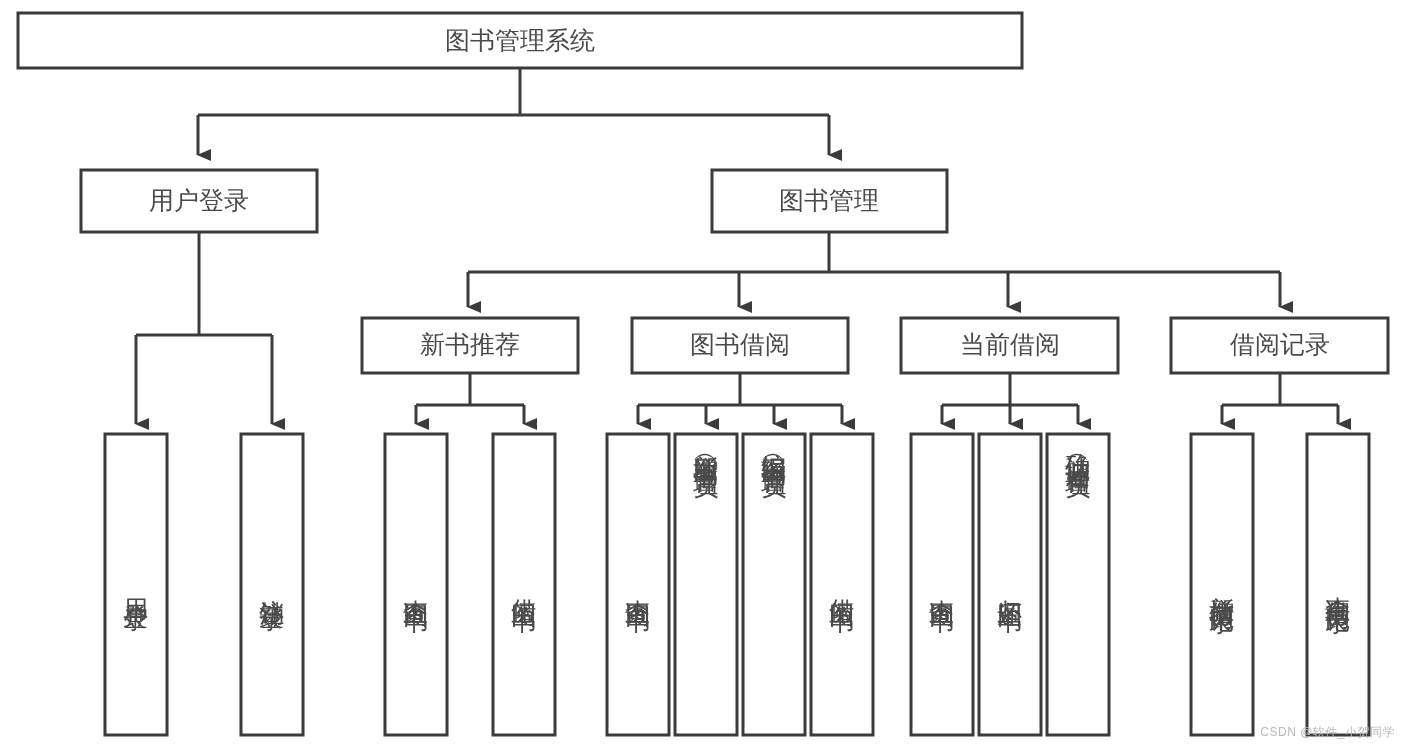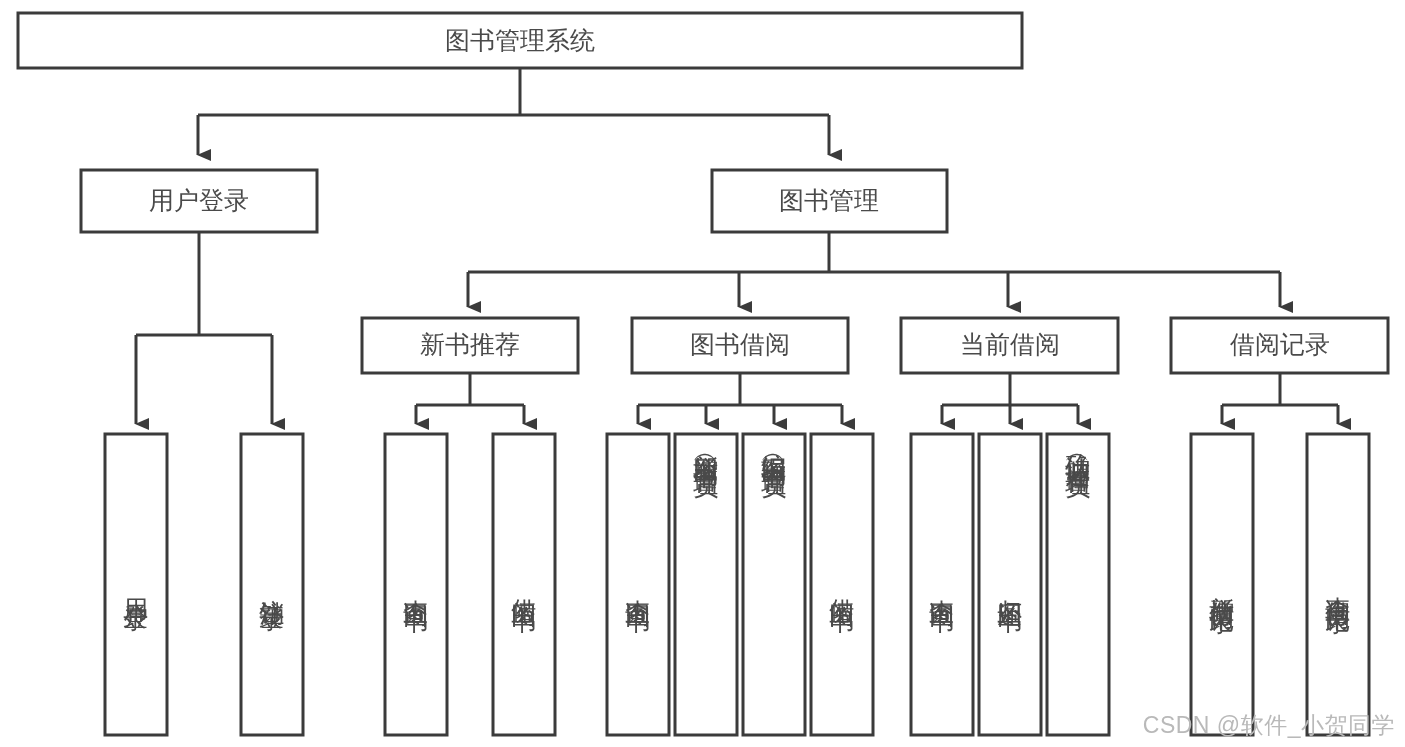--- a/index.html
+++ b/index.html
@@ -52,7 +52,7 @@
     right:10px;
     bottom:6px;
     font-family:"Liberation Sans","DejaVu Sans",sans-serif;
-    font-size:23px;
+    font-size:12px;
     color:#b9b9b9;
     white-space:nowrap;
     letter-spacing:0.5px;

